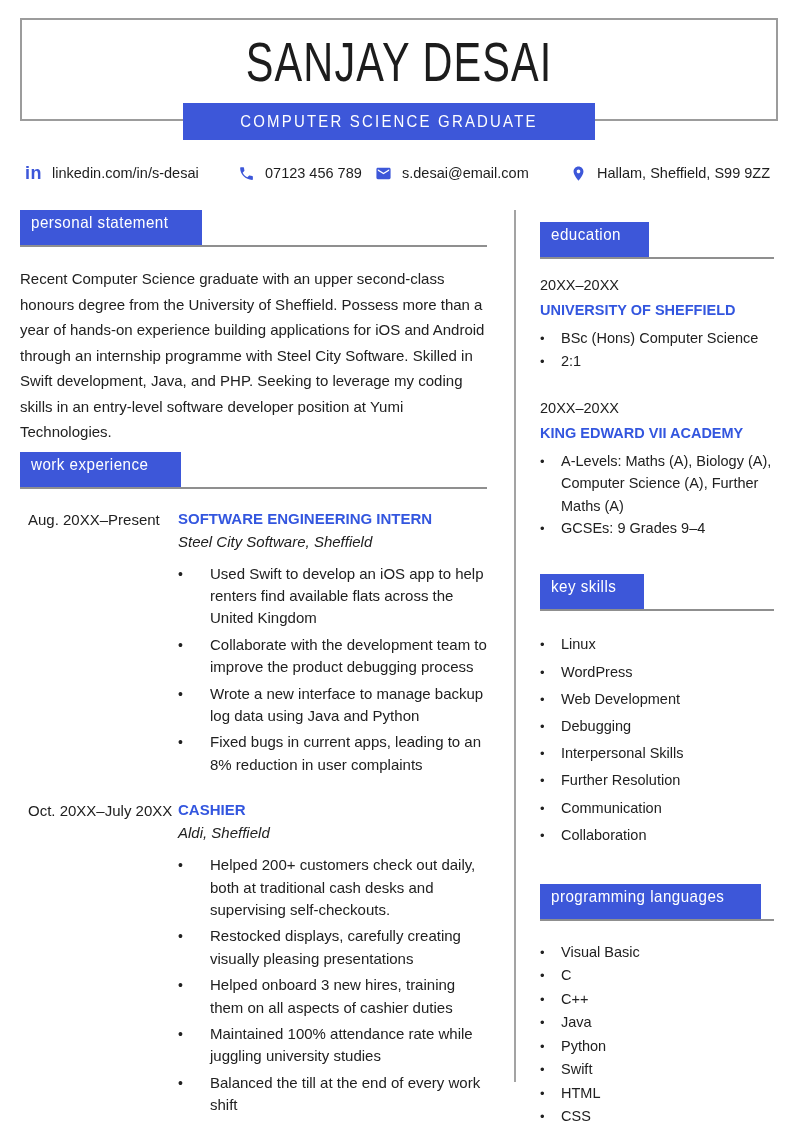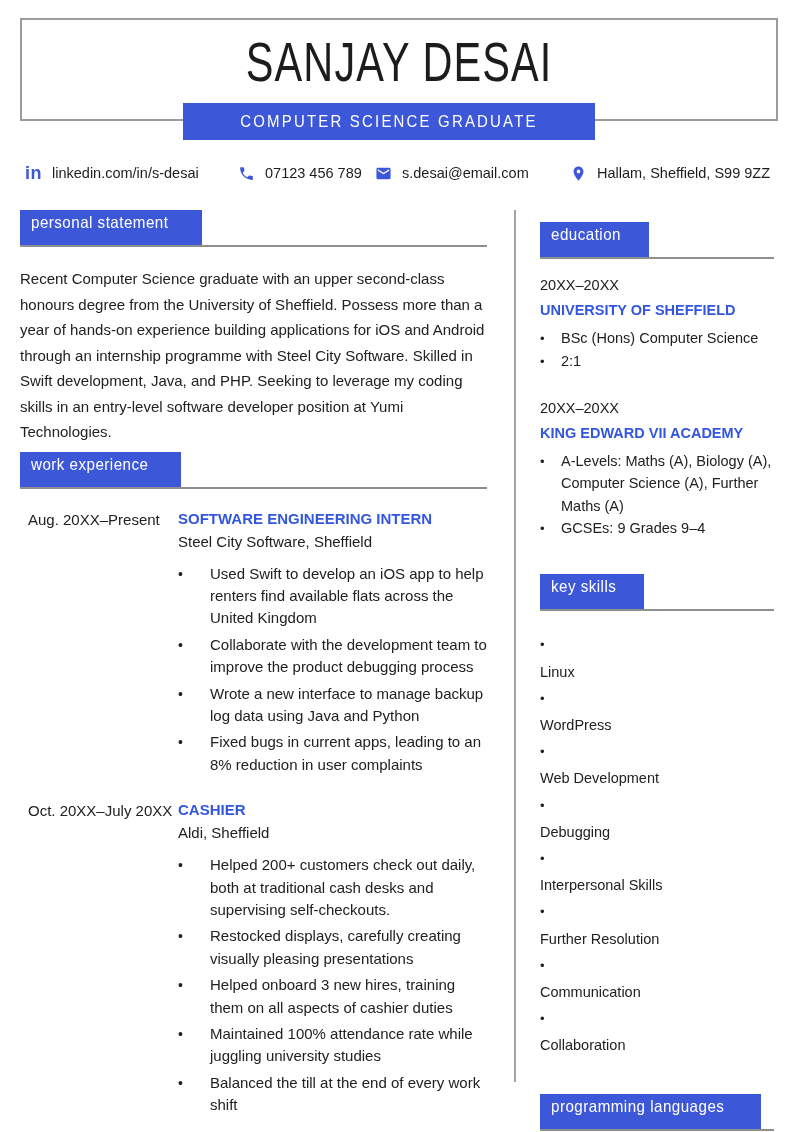--- a/index.html
+++ b/index.html
@@ -51,7 +51,7 @@
   .job-dates{width:158px;flex-shrink:0;padding-left:8px;font-size:15px;line-height:19px;padding-top:1px;}
   .job-body{flex:1;}
   .job-title{color:var(--heading-blue);font-weight:bold;font-size:15px;line-height:19px;}
-  .job-company{font-size:15px;margin-top:4px;line-height:20px;}
+  .job-company{font-size:15px;margin-top:4px;line-height:20px;font-style:italic;}
   .bullets{margin-top:11px;}
   .bullet{display:flex;font-size:15px;line-height:22.4px;margin-bottom:4px;}
   .dot{width:32px;flex-shrink:0;}

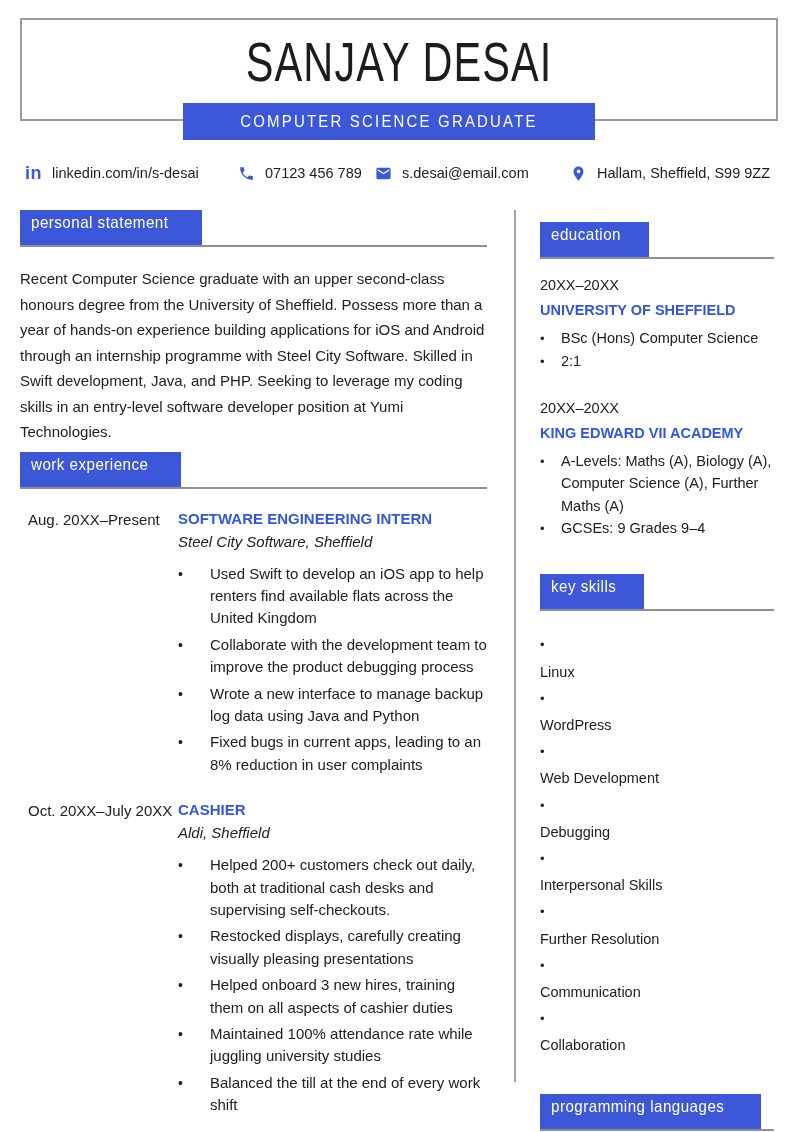--- a/index.html
+++ b/index.html
@@ -70,7 +70,7 @@
   .sec-head.skills{margin-top:34px;}
   .sec-head.langs{margin-top:35px;}
   .r-list{margin-top:20px;}
-  .r-list.wide .r-bullet{line-height:26.2px;flex-direction:column;}
+  .r-list.wide .r-bullet{line-height:26.2px;}
 </style>
 </head>
 <body>

